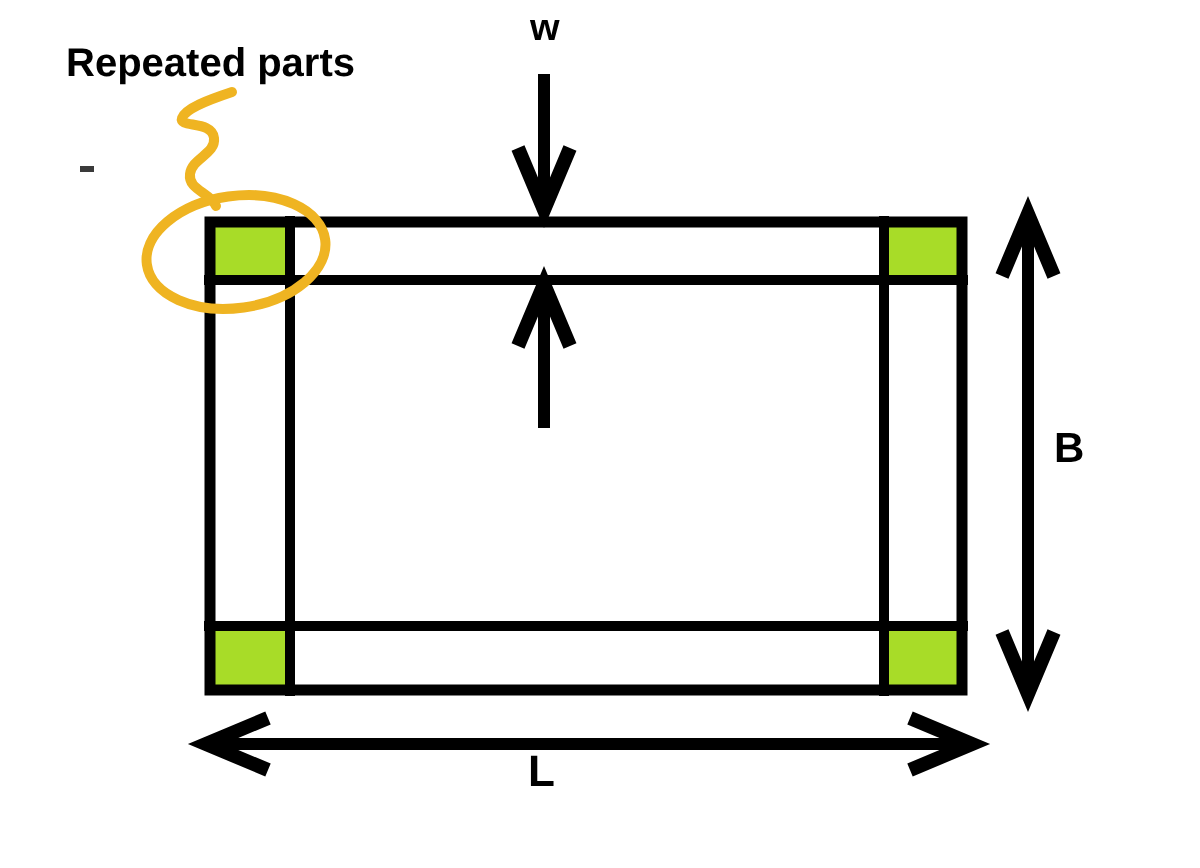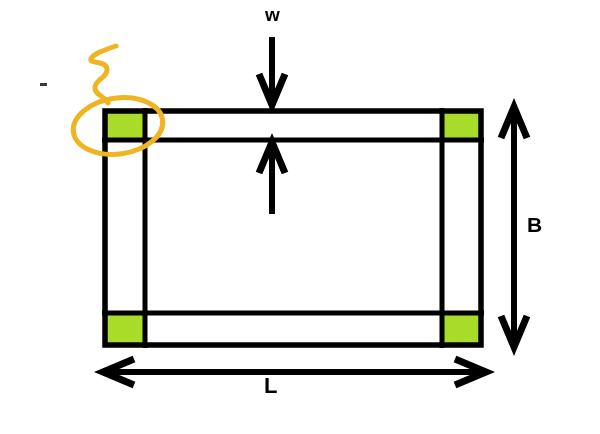--- a/index.html
+++ b/index.html
@@ -98,6 +98,7 @@
     <rect x="40" y="83" width="7" height="3" fill="#3a3a3a"></rect>
   </svg>
 
+  <div class="label label-annotation">Repeated parts</div>
   <div class="label label-w">w</div>
   <div class="label label-b">B</div>
   <div class="label label-l">L</div>

